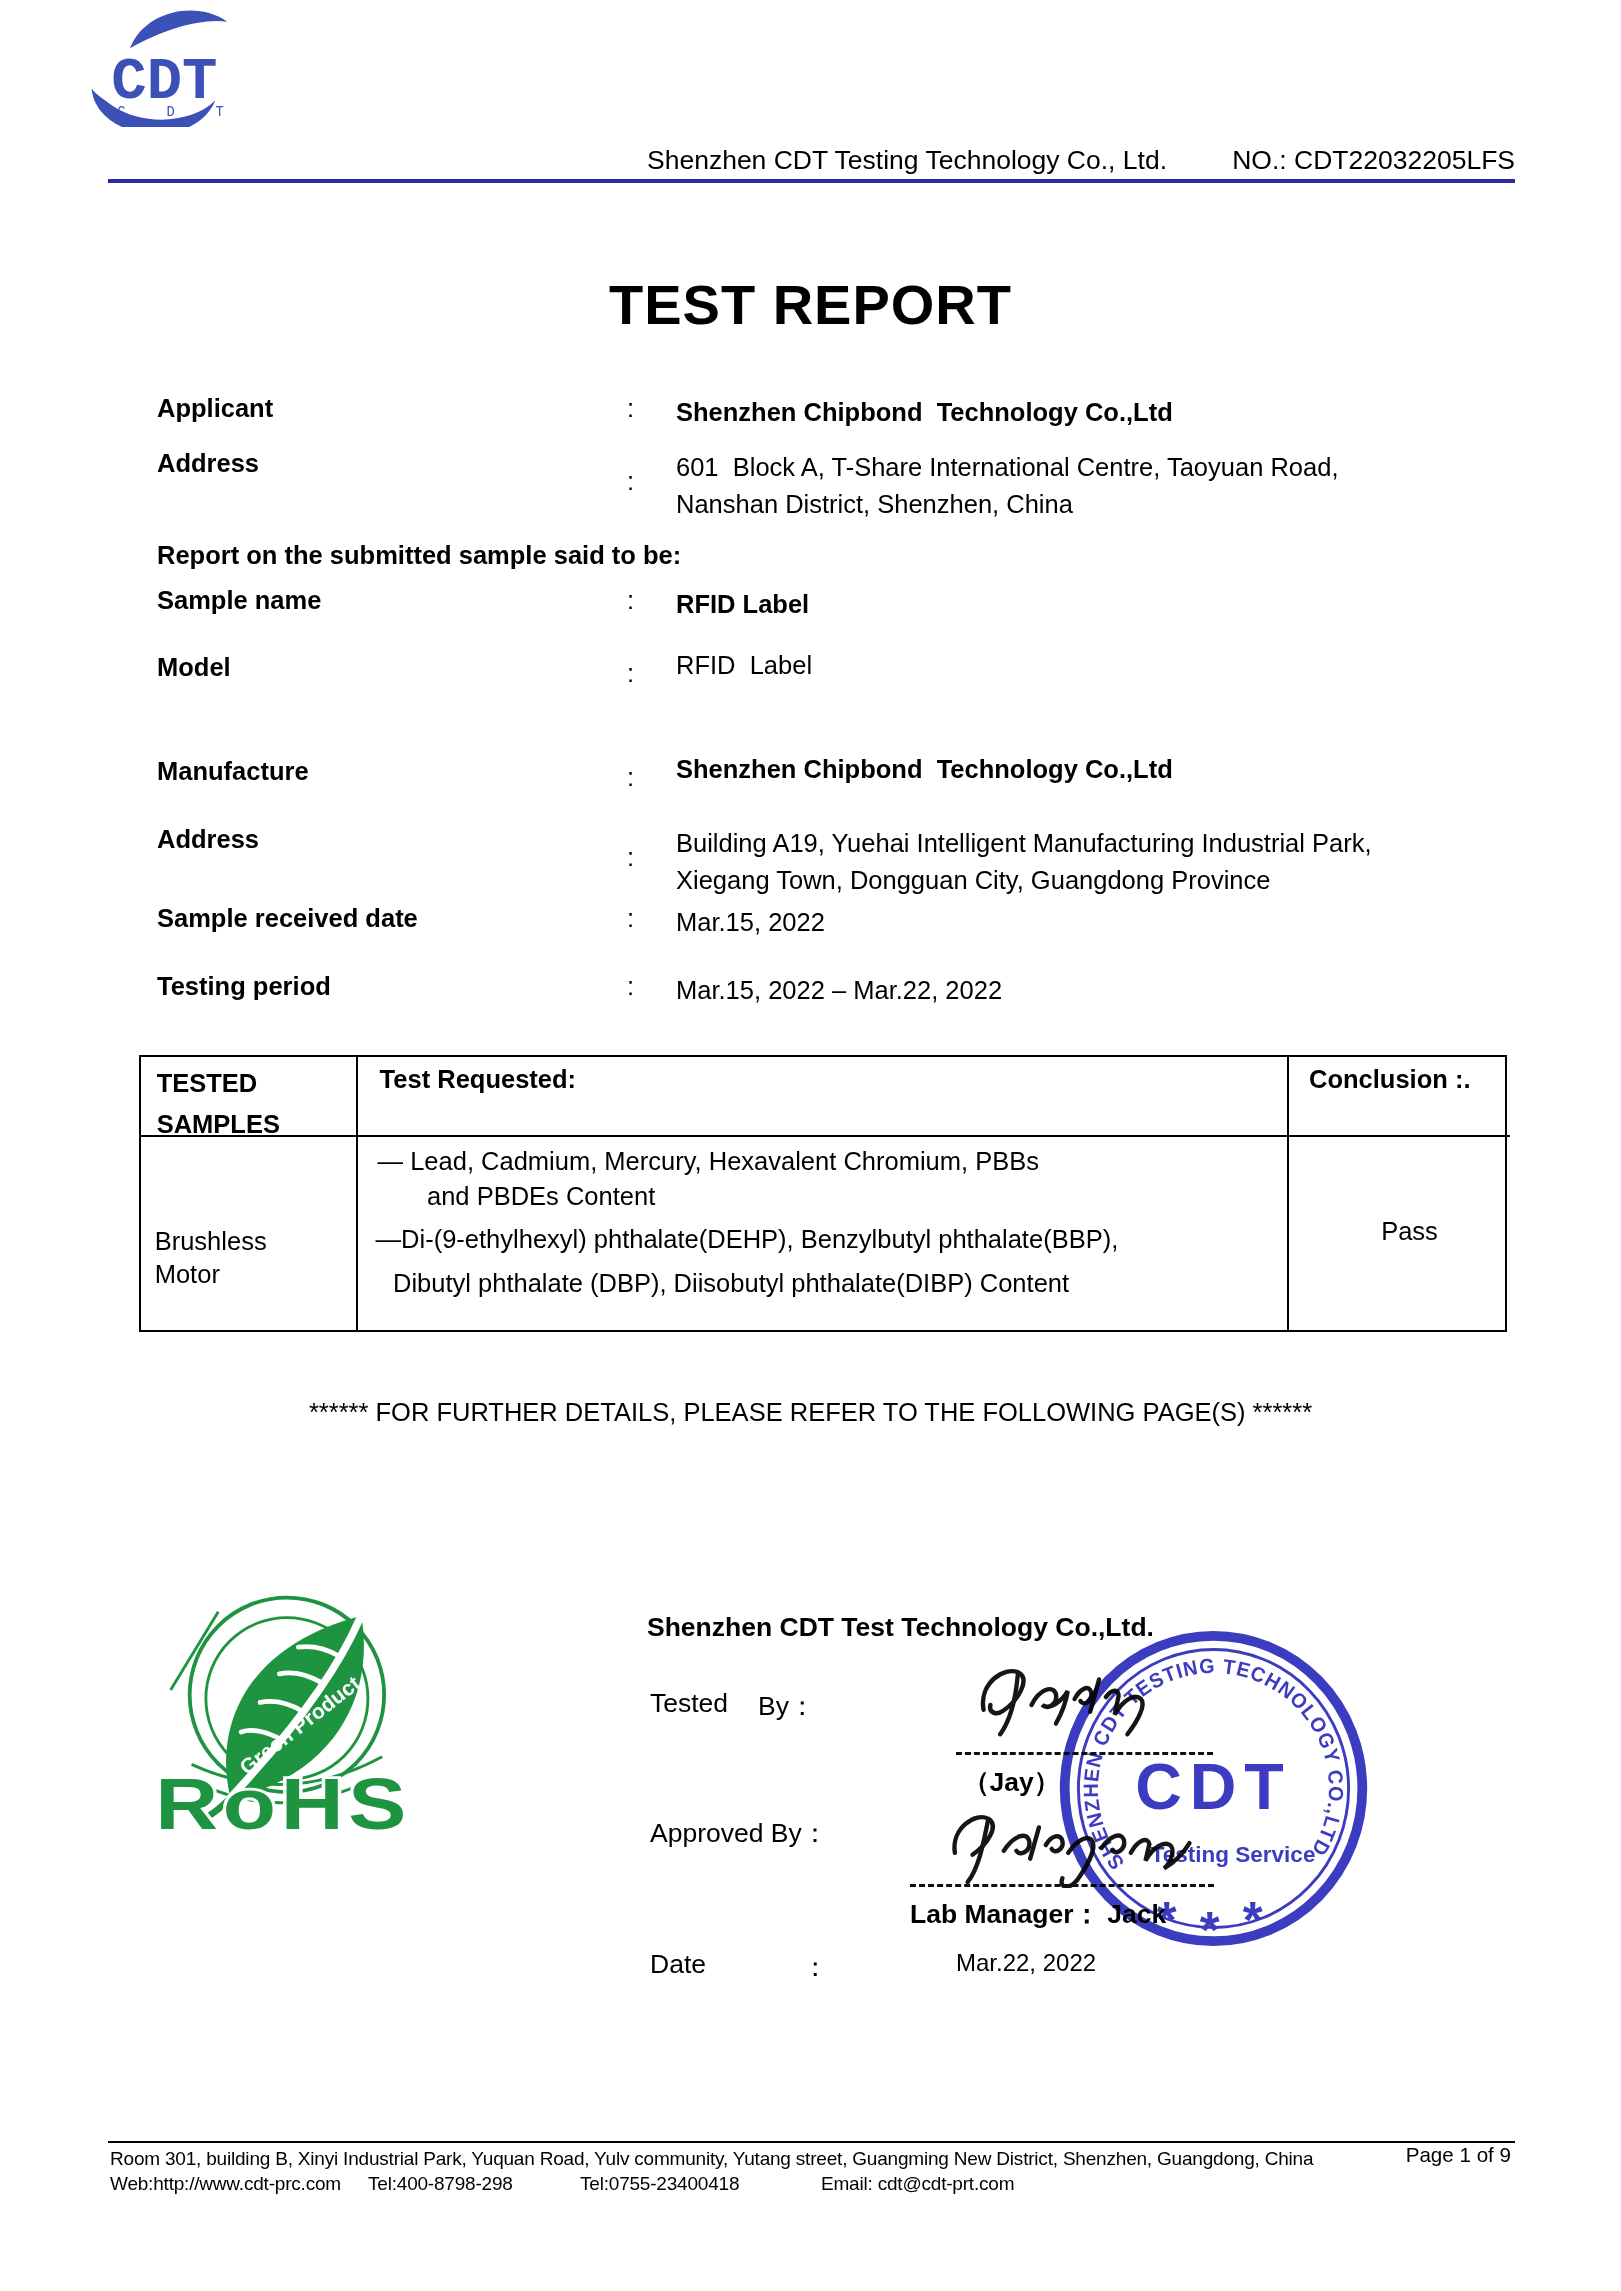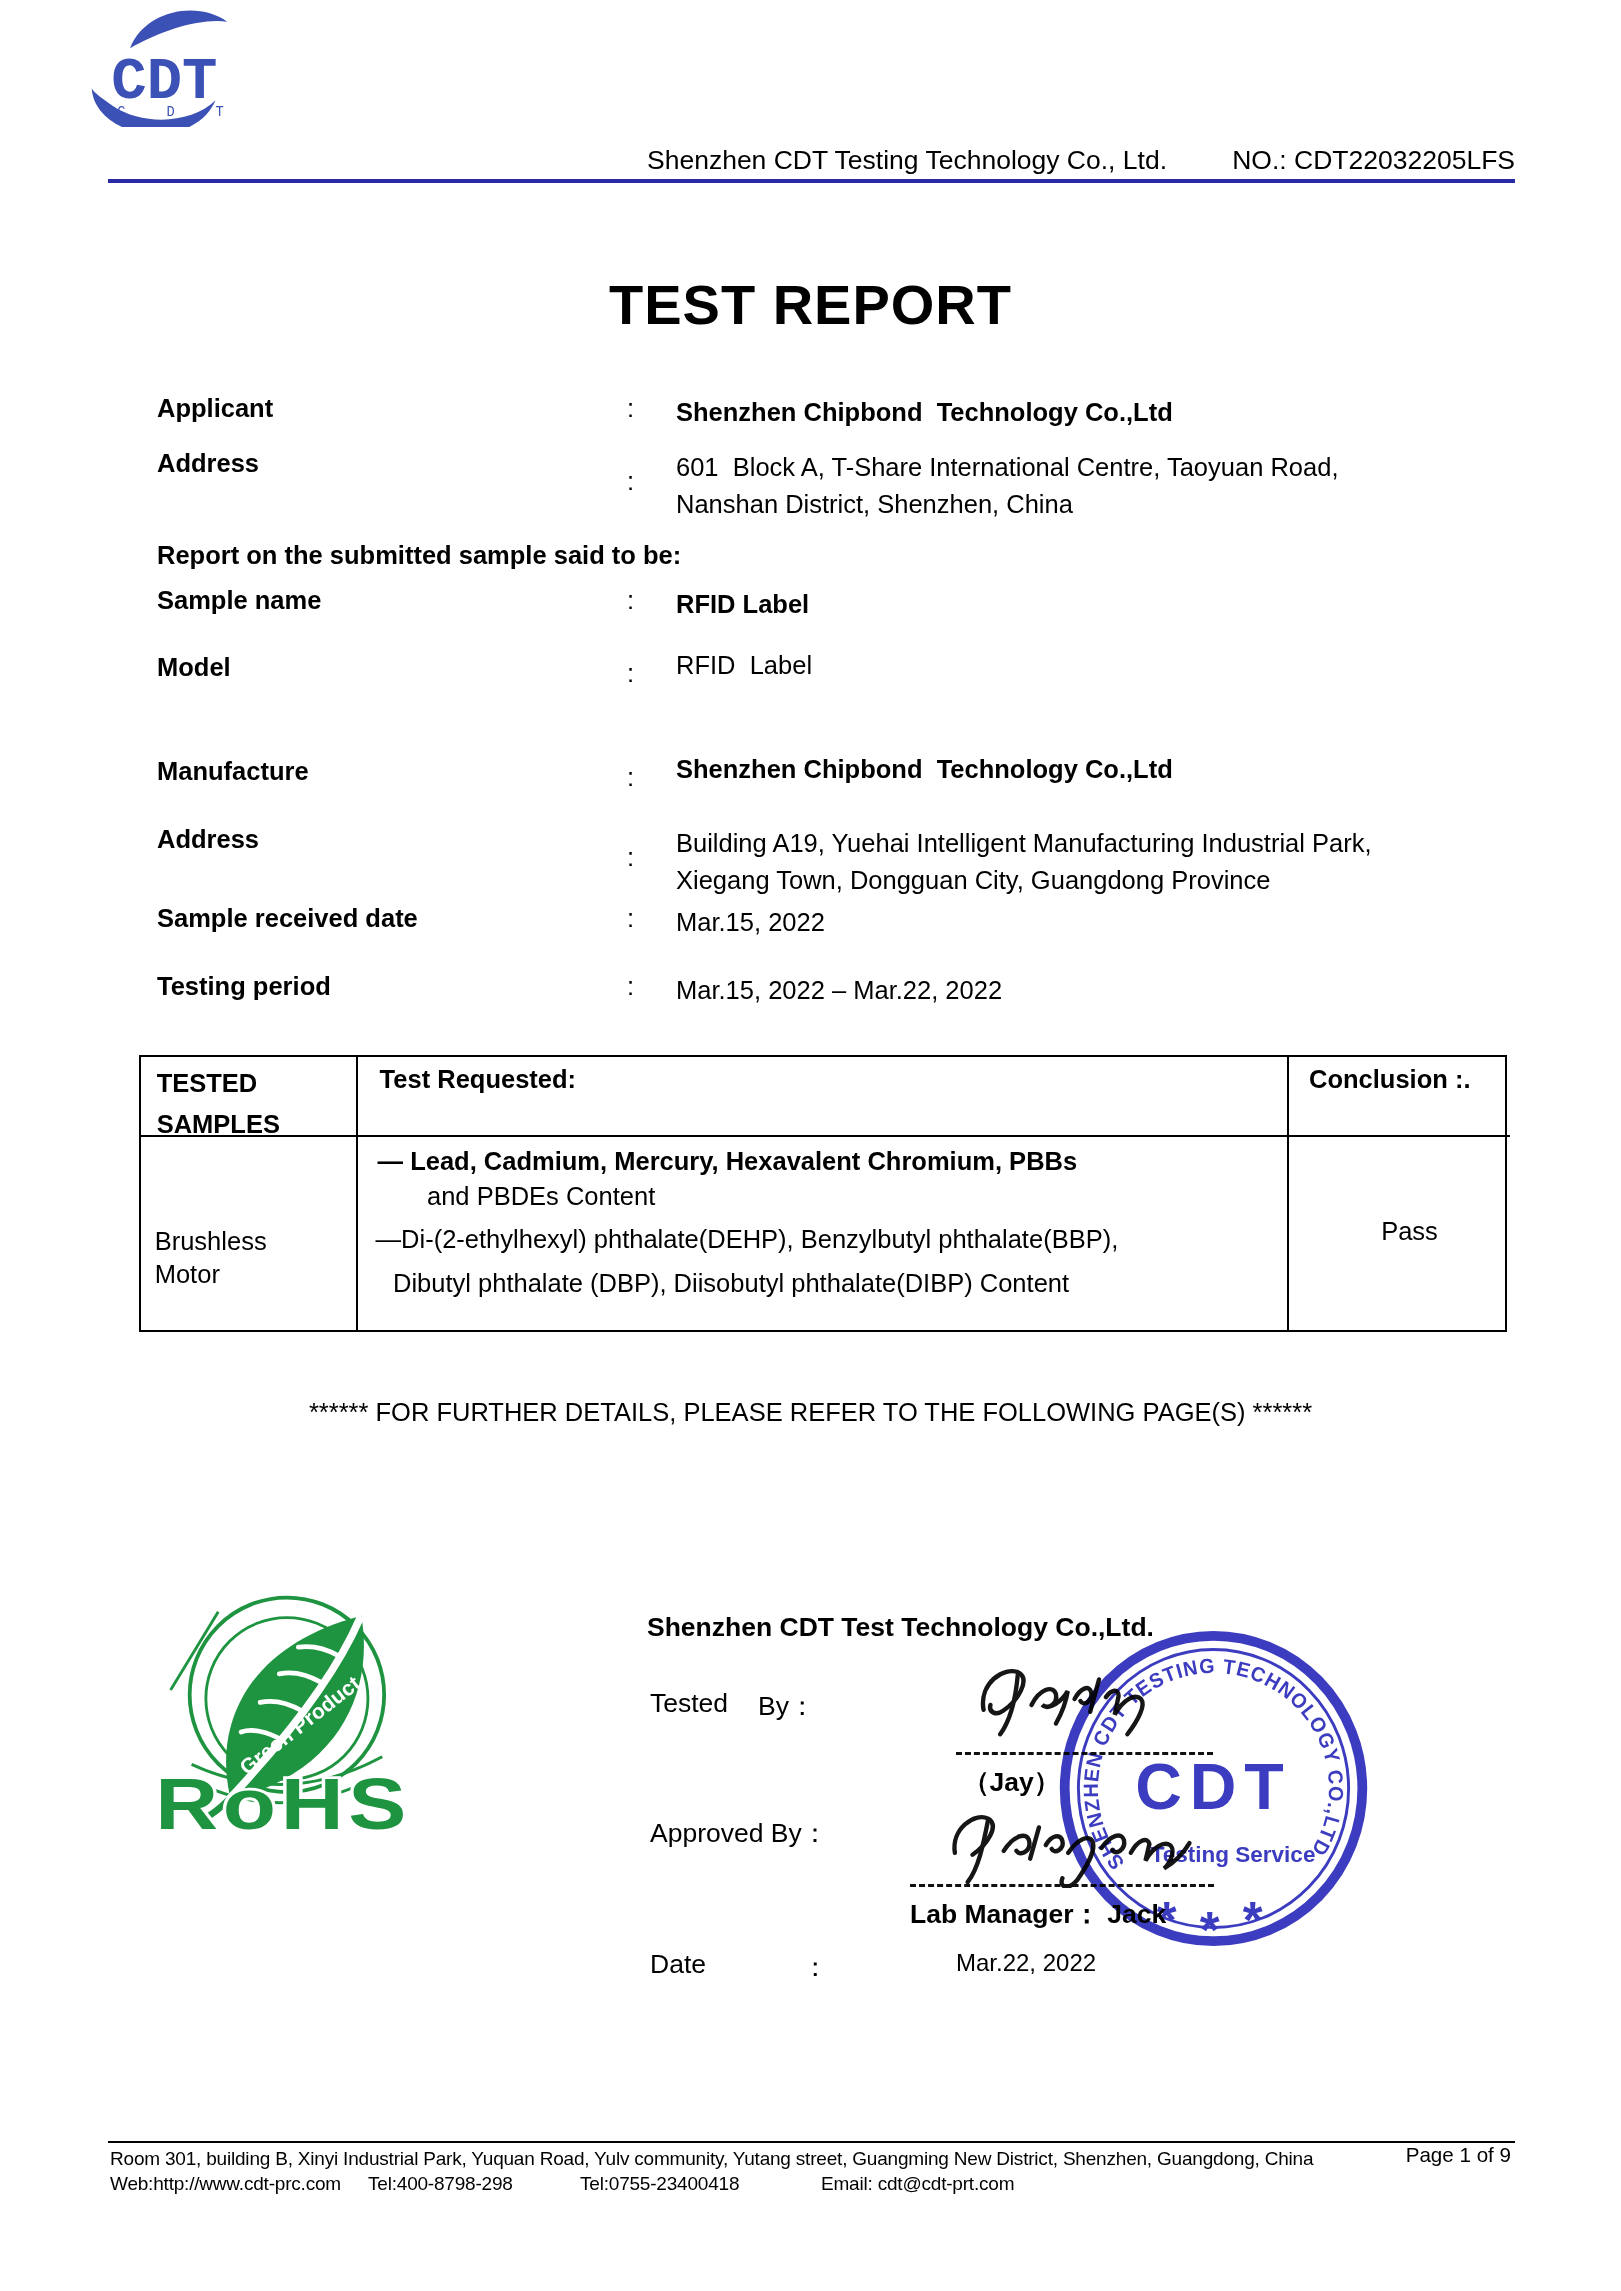--- a/index.html
+++ b/index.html
@@ -48,7 +48,7 @@
   .c2b{font-size:25.5px;}
   .c2b .tl{line-height:33px;}
   .tl1{margin:13.7px 0 0 35px;}
-  .tl2{margin:7.8px 0 0 19.6px;font-weight:bold;}
+  .tl2{margin:7.8px 0 0 19.6px;}
   .tl3{margin:2px 0 0 69px;}
   .tl4{margin:9.8px 0 0 17.6px;}
   .tl5{margin:11.8px 0 0 35px;}

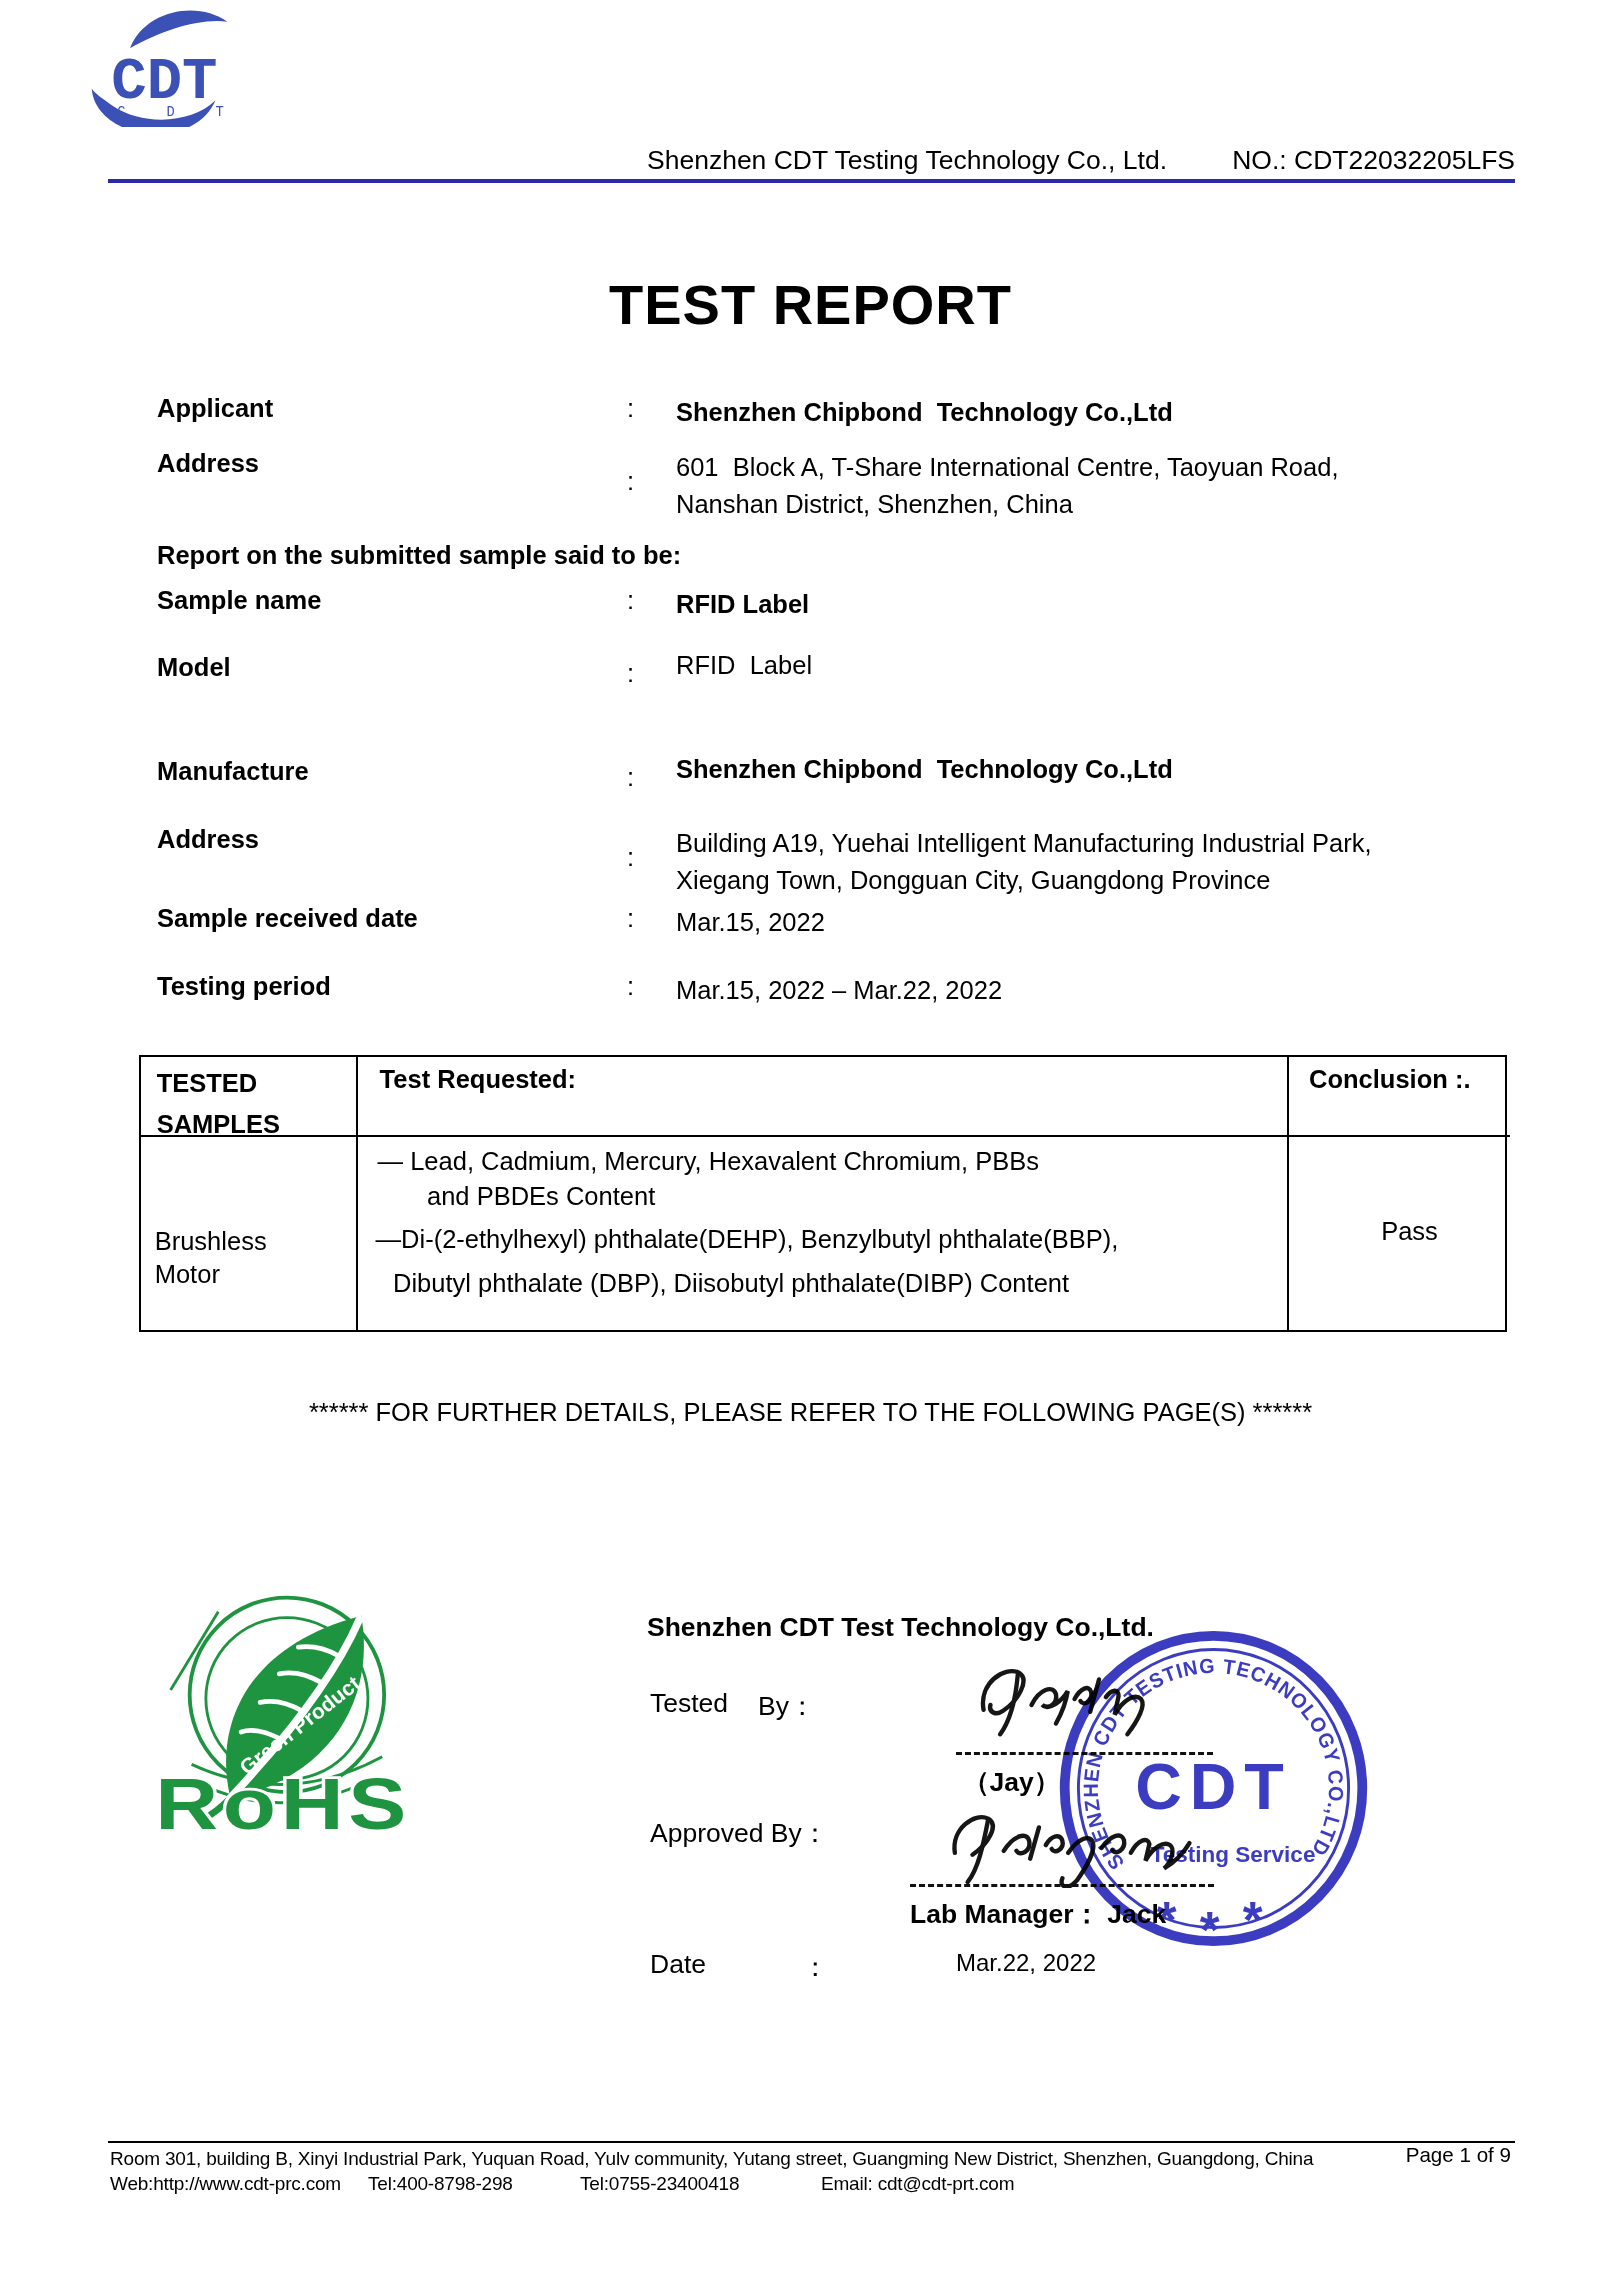--- a/index.html
+++ b/index.html
@@ -151,7 +151,7 @@
     <div class="cell c2b">
       <div class="tl tl2">— Lead, Cadmium, Mercury, Hexavalent Chromium, PBBs</div>
       <div class="tl tl3">and PBDEs Content</div>
-      <div class="tl tl4">—Di-(2-ethylhexyl) phthalate(DEHP), Benzylbutyl phthalate(BBP),</div>
+      <div class="tl tl4">—Di-(9-ethylhexyl) phthalate(DEHP), Benzylbutyl phthalate(BBP),</div>
       <div class="tl tl5">Dibutyl phthalate (DBP), Diisobutyl phthalate(DIBP) Content</div>
     </div>
     <div class="cell c3b last">Pass</div>

